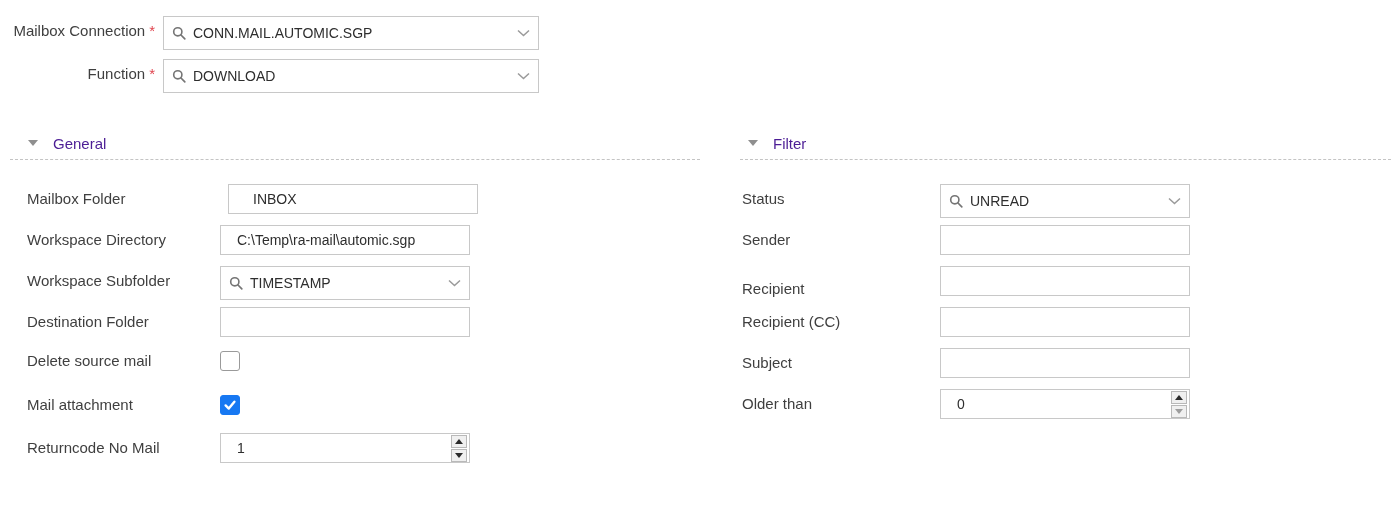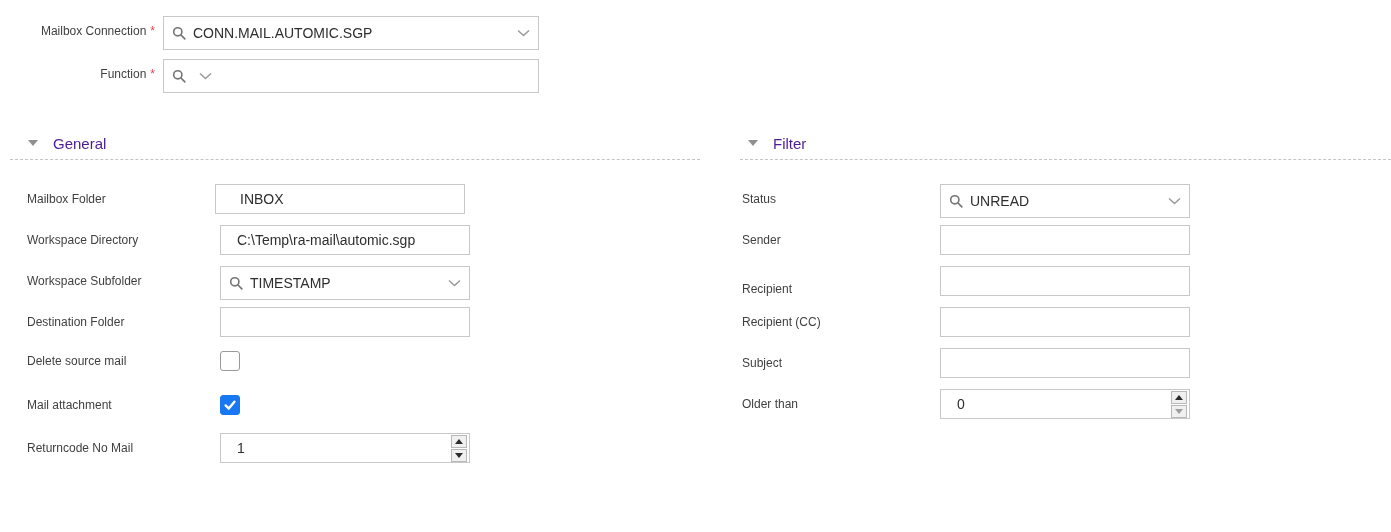--- a/index.html
+++ b/index.html
@@ -8,7 +8,7 @@
   body{ font-family:"Liberation Sans","DejaVu Sans",sans-serif; }
   .stage{ position:relative; width:1391px; height:532px; background:#fff; overflow:hidden; }
 
-  .lbl{ position:absolute; font-size:12px; color:#3f3f3f; line-height:30px; white-space:nowrap; }
+  .lbl{ position:absolute; font-size:15px; color:#3f3f3f; line-height:30px; white-space:nowrap; }
   .lbl.right{ text-align:right; }
   .req{ color:var(--required); margin-left:4px; }
 

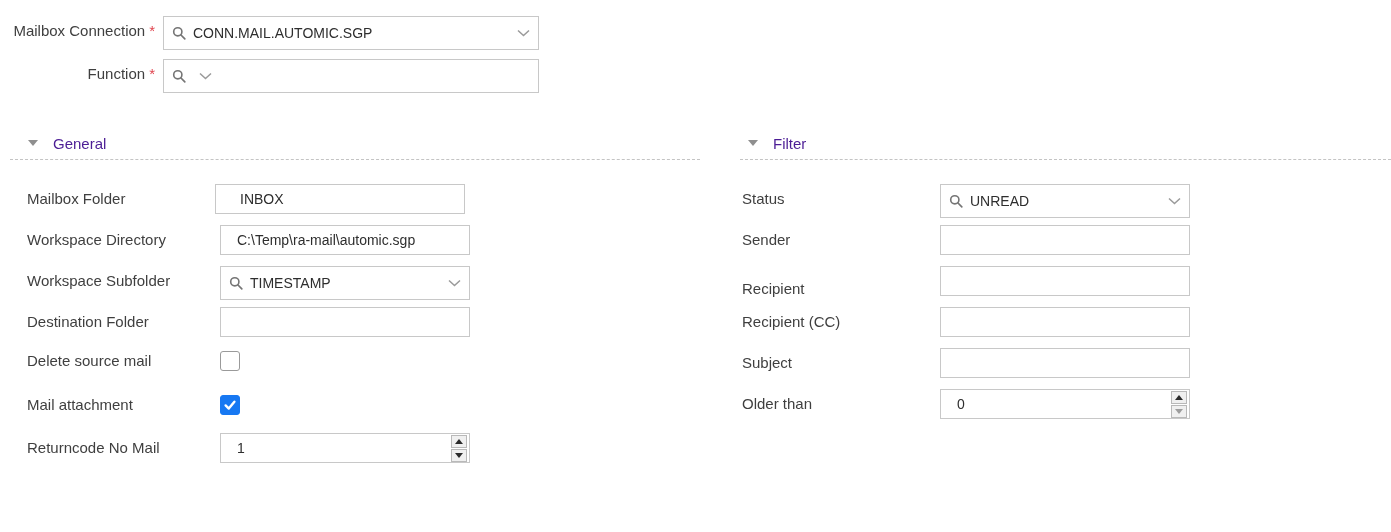--- a/index.html
+++ b/index.html
@@ -78,6 +78,7 @@
           <line x1="9" y1="9" x2="12.8" y2="12.8" stroke="#757575" stroke-width="1.7" stroke-linecap="round"></line>
         </svg>
     </span>
+    <span class="cval">DOWNLOAD</span>
     <span class="cchev">
       <svg width="13" height="8" viewBox="0 0 13 8">
           <polyline points="1,1.5 6.5,6.5 12,1.5" fill="none" stroke="#9a9a9a" stroke-width="1.5"></polyline>

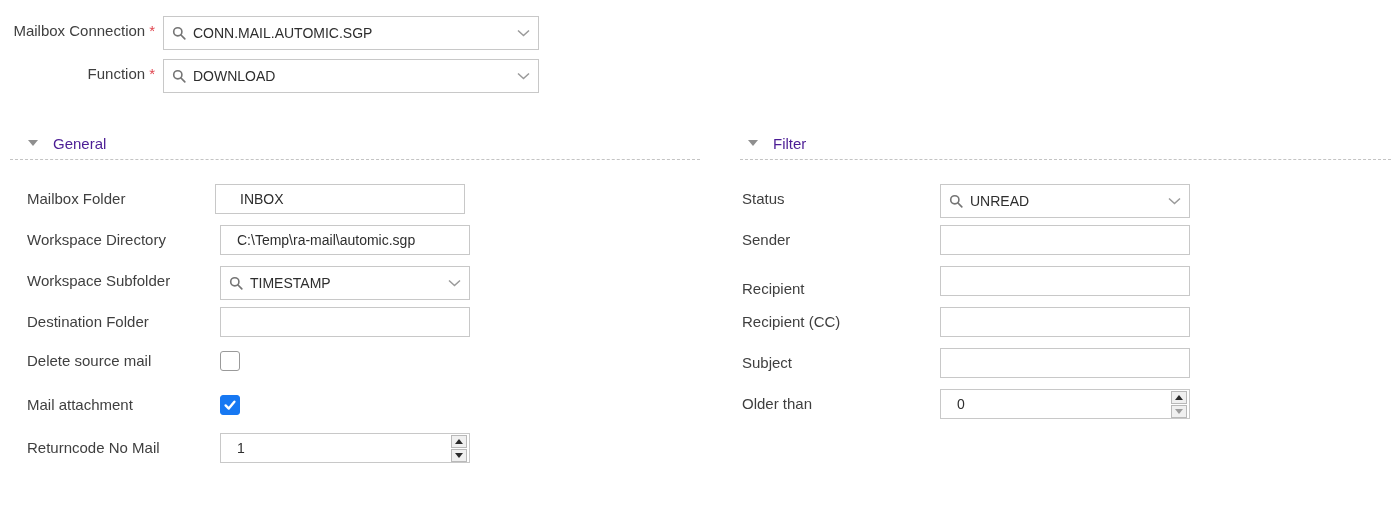--- a/index.html
+++ b/index.html
@@ -99,7 +99,7 @@
   <div class="divider" style="left:740px;top:159px;width:651px"></div>
 
   <label class="lbl" style="left:27px;top:184px;width:185px">Mailbox Folder</label>
-  <input class="ti" style="left: 215px; top: 184px; width: 250px; padding-left: 24px;" value="INBOX">
+  <input class="ti" style="left: 228px; top: 184px; width: 250px; padding-left: 24px;" value="INBOX">
 
   <label class="lbl" style="left:27px;top:225px;width:185px">Workspace Directory</label>
   <input class="ti" style="left: 220px; top: 225px; width: 250px;" value="C:\Temp\ra-mail\automic.sgp">

